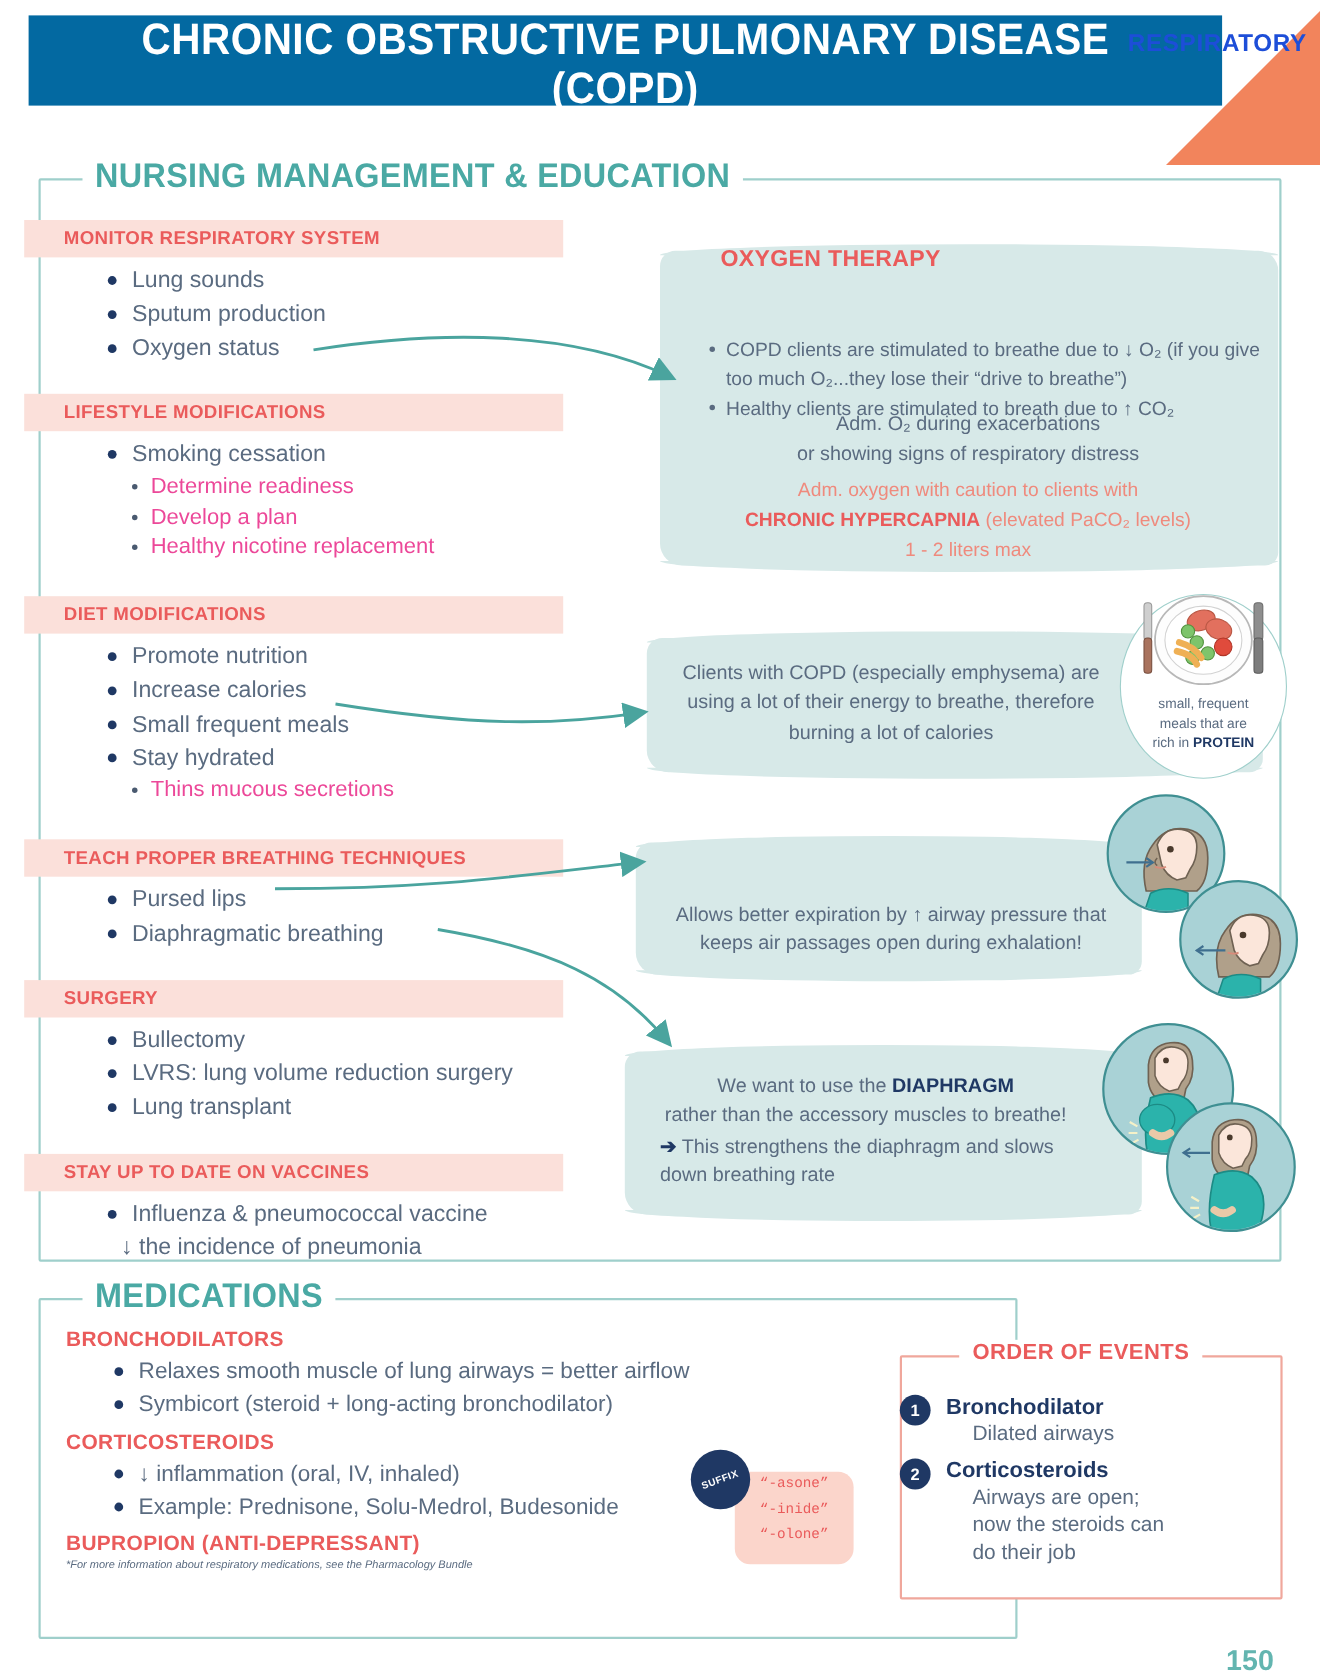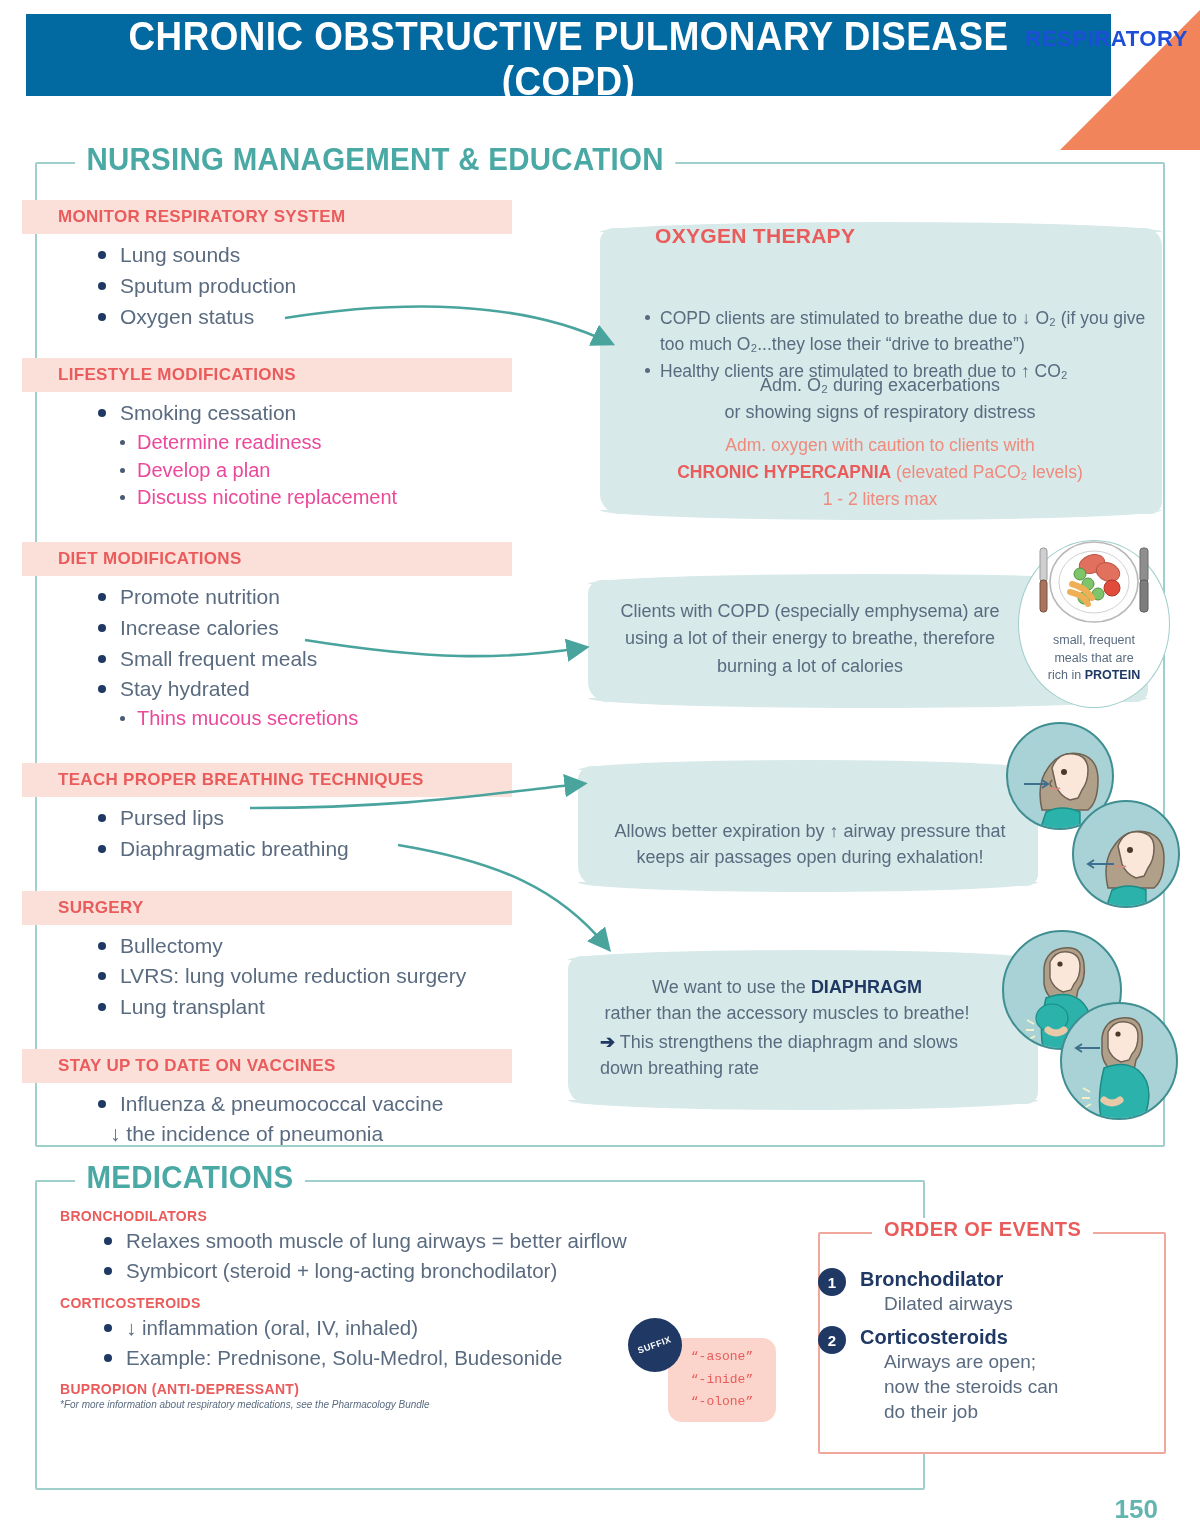--- a/index.html
+++ b/index.html
@@ -221,7 +221,7 @@
     <ul class="sub-list" style="padding-left:98px">
       <li>Determine readiness</li>
       <li>Develop a plan</li>
-      <li>Discuss nicotine replacement</li>
+      <li>Healthy nicotine replacement</li>
     </ul>
 
     <div class="gap-l"></div>

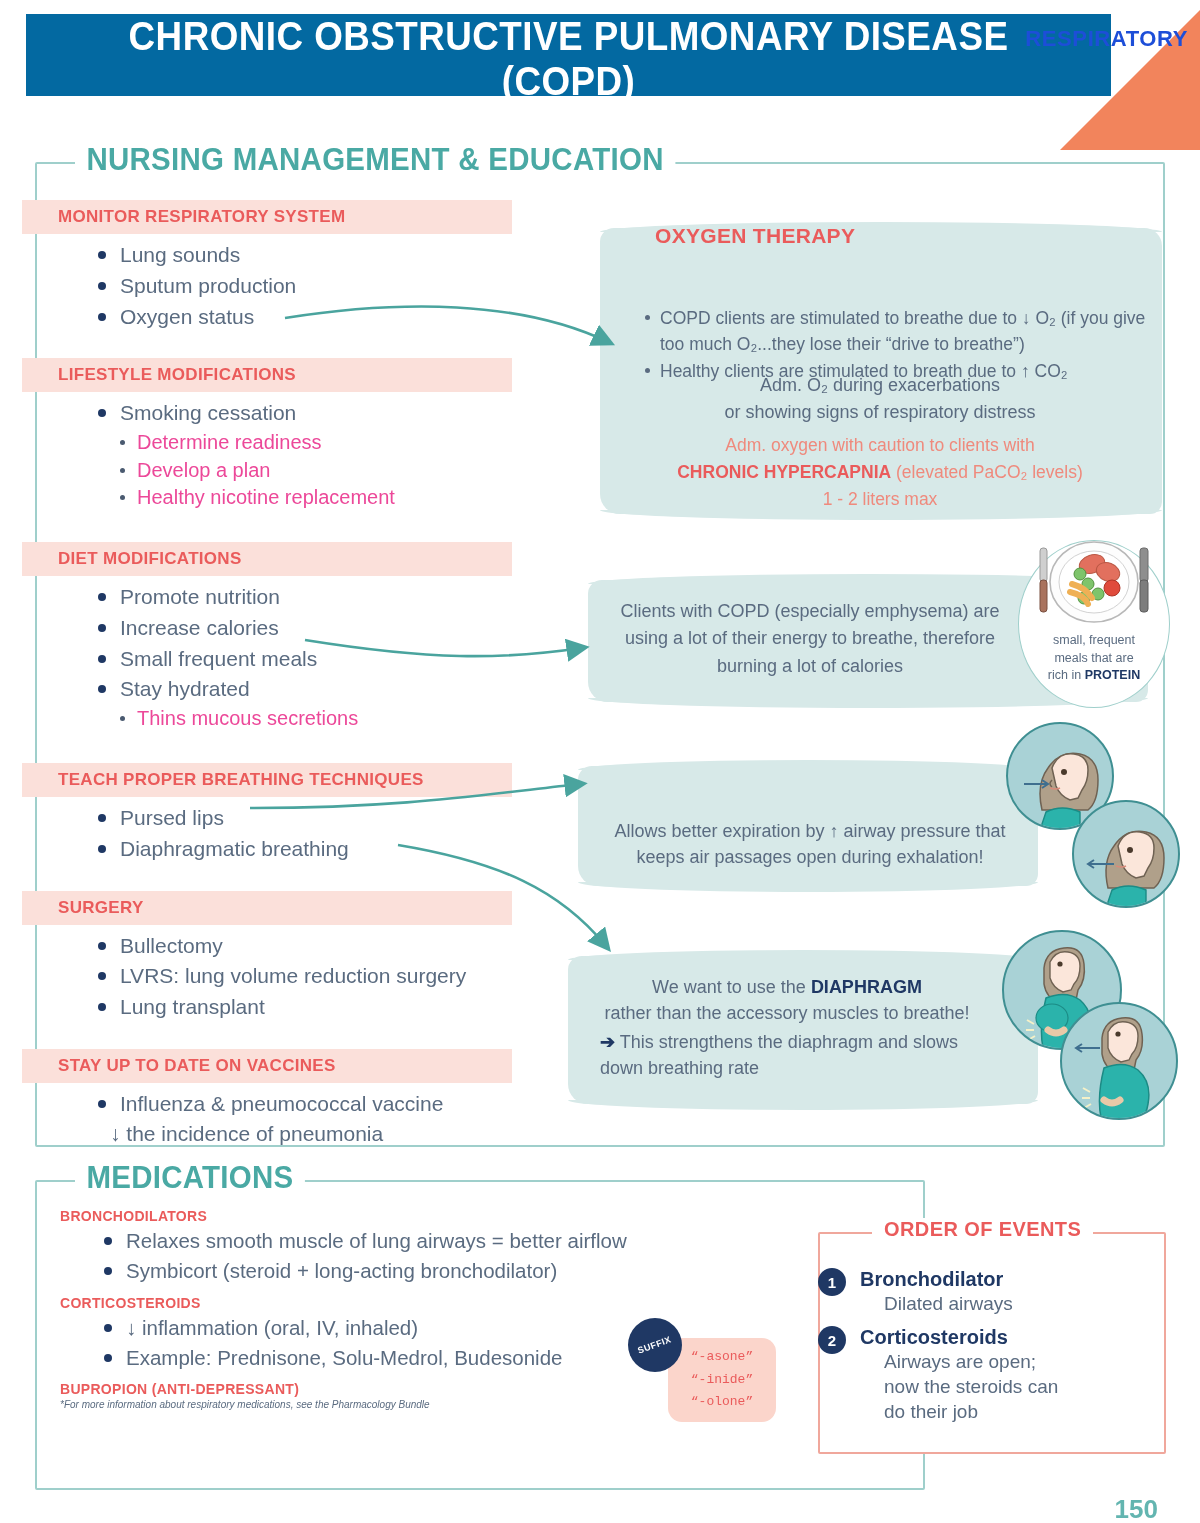--- a/index.html
+++ b/index.html
@@ -137,7 +137,7 @@
 
   
   .med-col { position:absolute; left:60px; top:1208px; width:720px; z-index:4; }
-  .med-head { color:#ea5b5b; font-weight:700; font-size:14px; letter-spacing:.3px; margin-bottom:2px; }
+  .med-head { color:#ea5b5b; font-weight:700; font-size:19px; letter-spacing:.3px; margin-bottom:2px; }
   .med-list { list-style:none; padding-left:44px; margin-bottom:8px; }
   .med-list li { position:relative; padding-left:22px; color:#5a6b80; font-size:20.5px; line-height:1.48; }
   .med-list li::before{content:""; position:absolute; left:0; top:11px; width:8px;height:8px;border-radius:50%;background:#1f3864;}

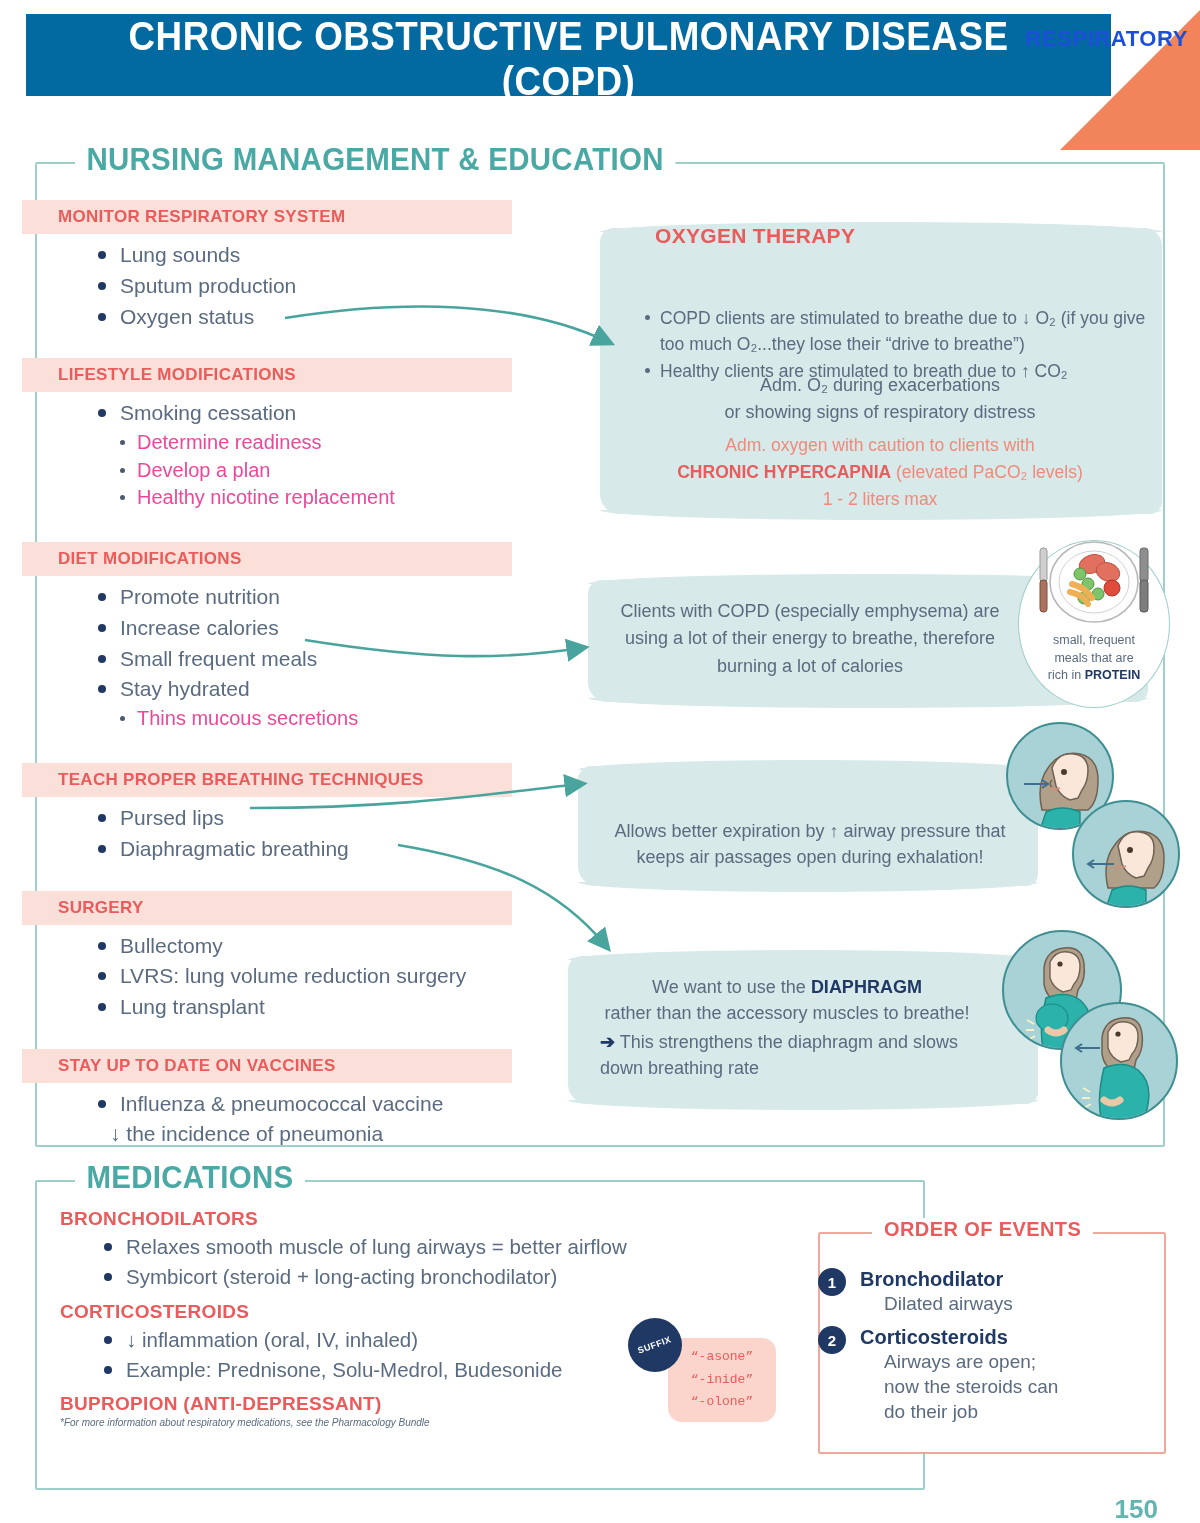--- a/index.html
+++ b/index.html
@@ -152,7 +152,7 @@
   .suffix-box {
     position:absolute; left:668px; top:1338px; width:108px; height:84px; z-index:6;
     background:#fbd5cb; border-radius:14px;
-    display:flex; flex-direction:column; align-items:center; justify-content:center;
+    display:flex; flex-direction:column; align-items:center; justify-content:flex-start;
   }
   .suffix-box div { color:#ea5b5b; font-size:13px; font-family:"Liberation Mono", monospace; line-height:1.75; }
 

